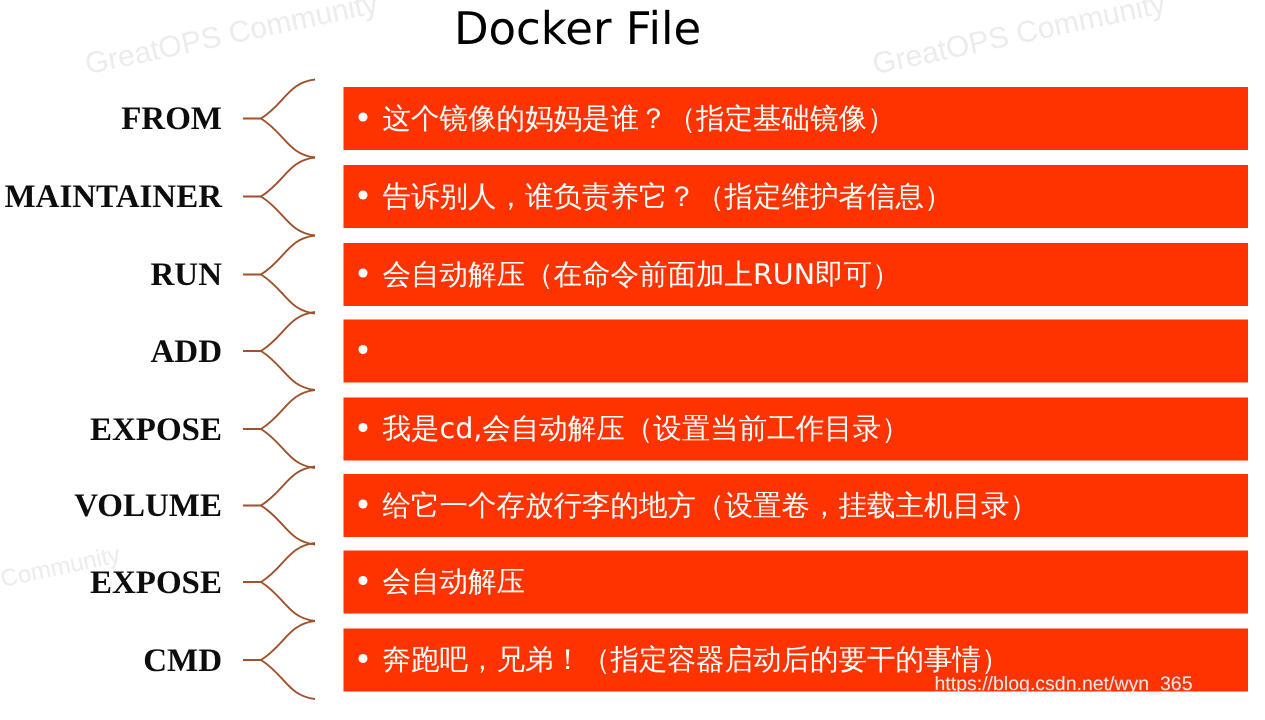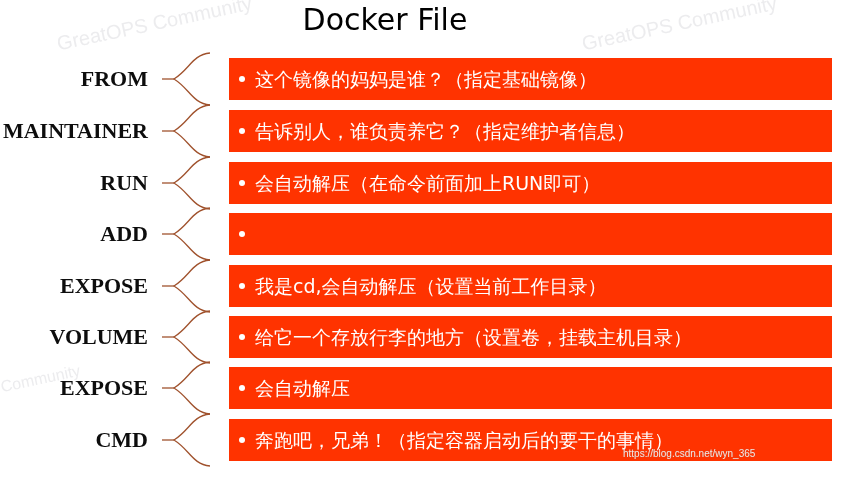--- a/index.html
+++ b/index.html
@@ -38,7 +38,7 @@
     }
     .footer-url {
       position: absolute; left: 623px; top: 448px;
-      font-family: "Liberation Sans", sans-serif; font-size: 10px;
+      font-family: "Liberation Sans", sans-serif; font-size: 13px;
       color: rgba(255,255,255,0.85); white-space: nowrap;
       text-shadow: 0 0 1px rgba(120,120,120,0.6);
       text-align: center;

